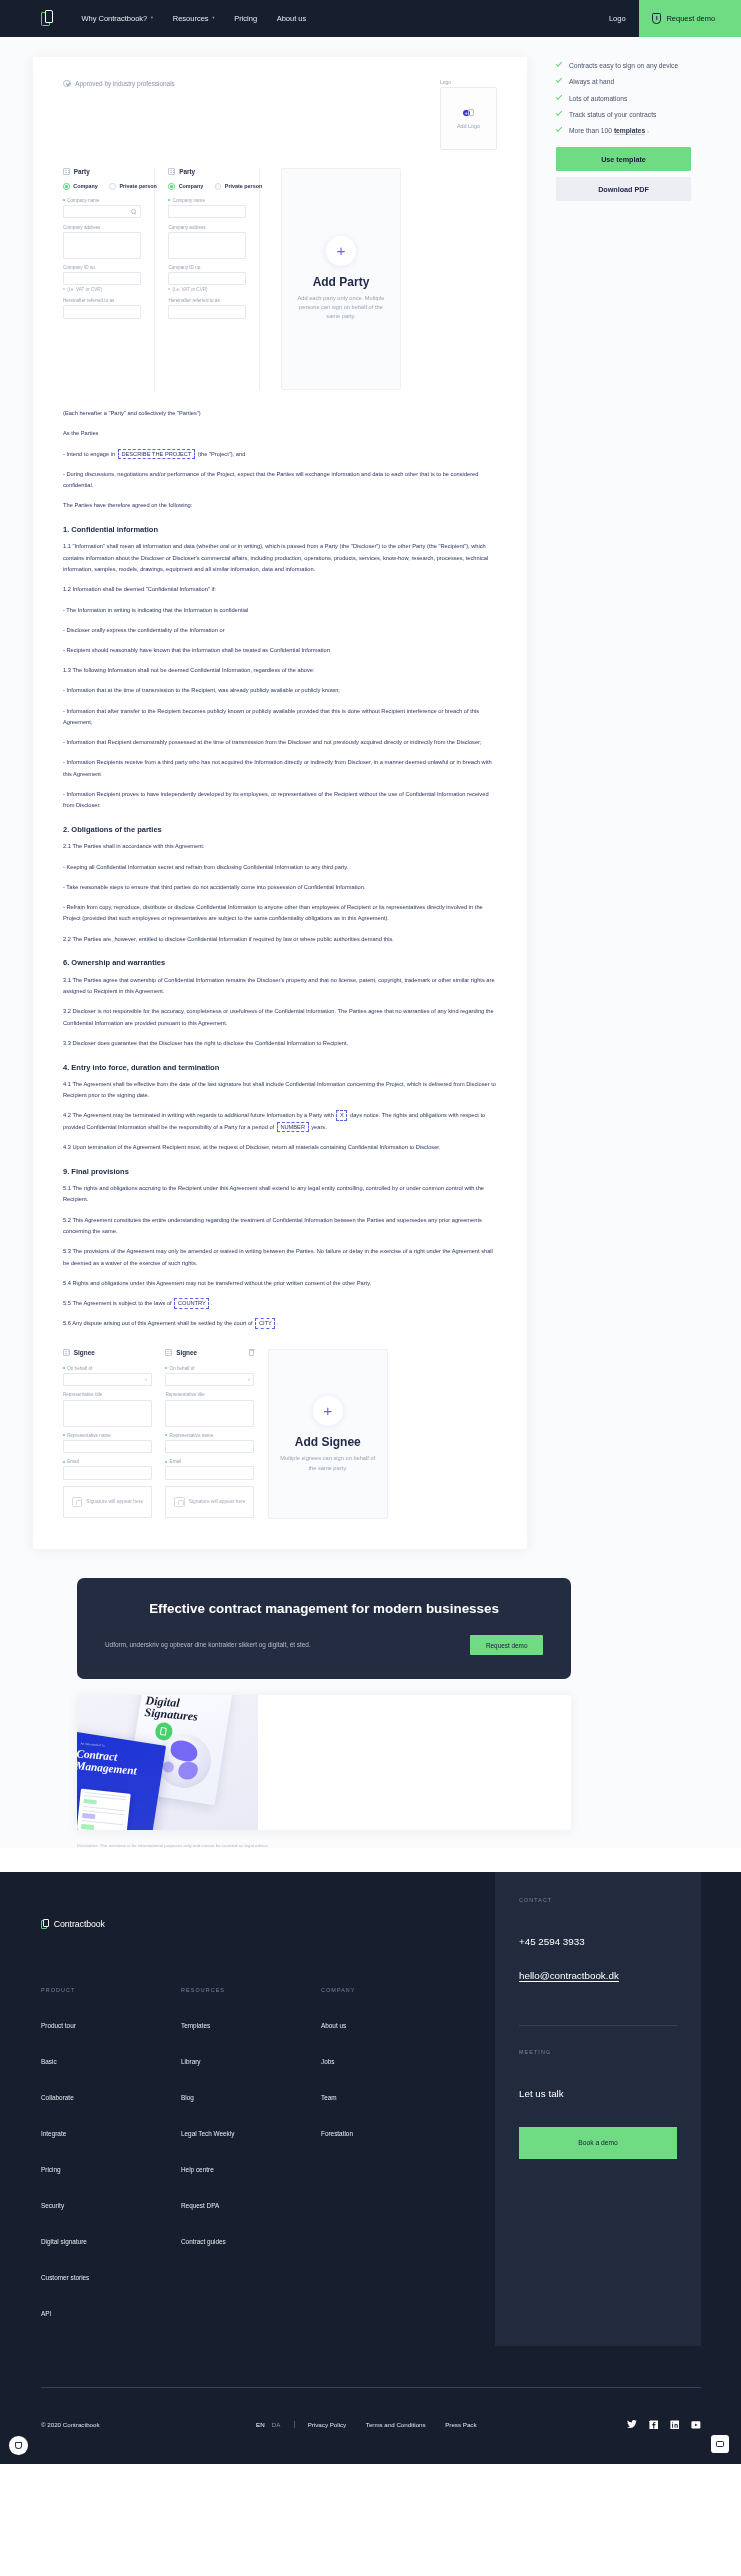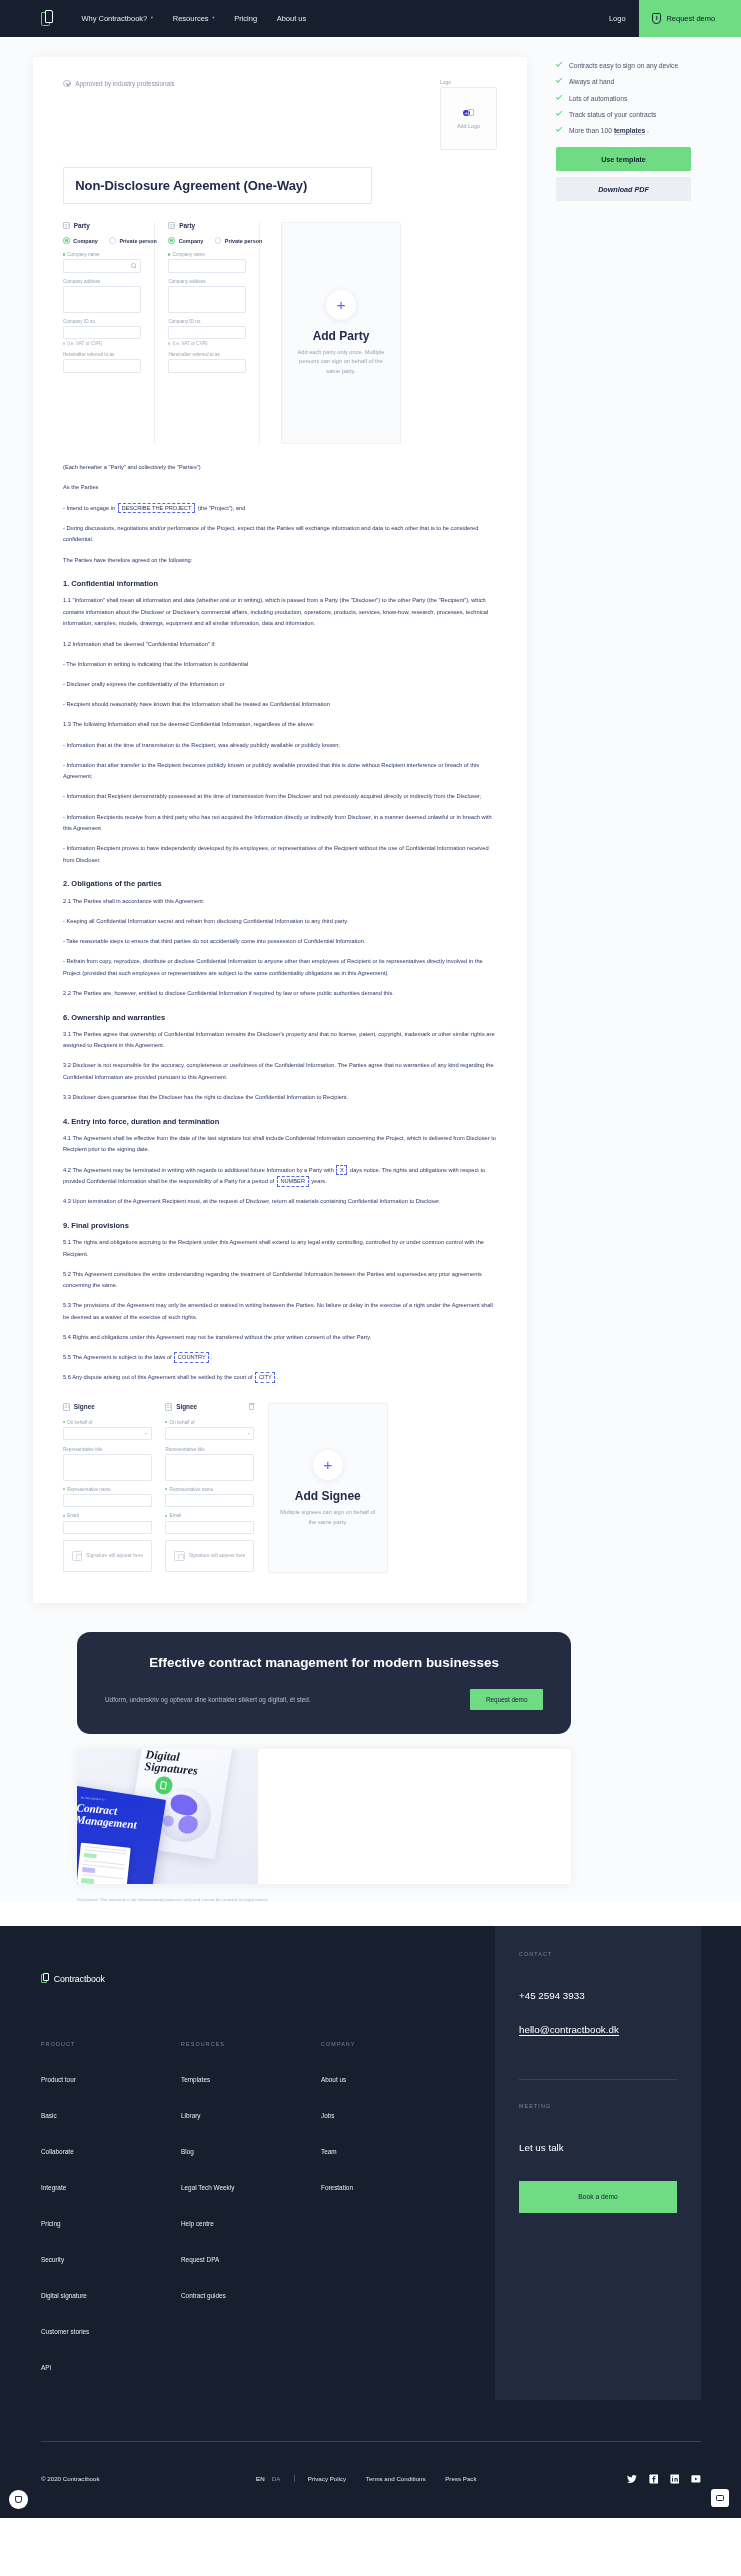--- a/index.html
+++ b/index.html
@@ -415,9 +415,6 @@
         </div>
       </div>
 
-      <div class="doc-title-box">
-        <div class="doc-title">Non-Disclosure Agreement (One-Way)</div>
-      </div>
 
       <div class="party-row">
 

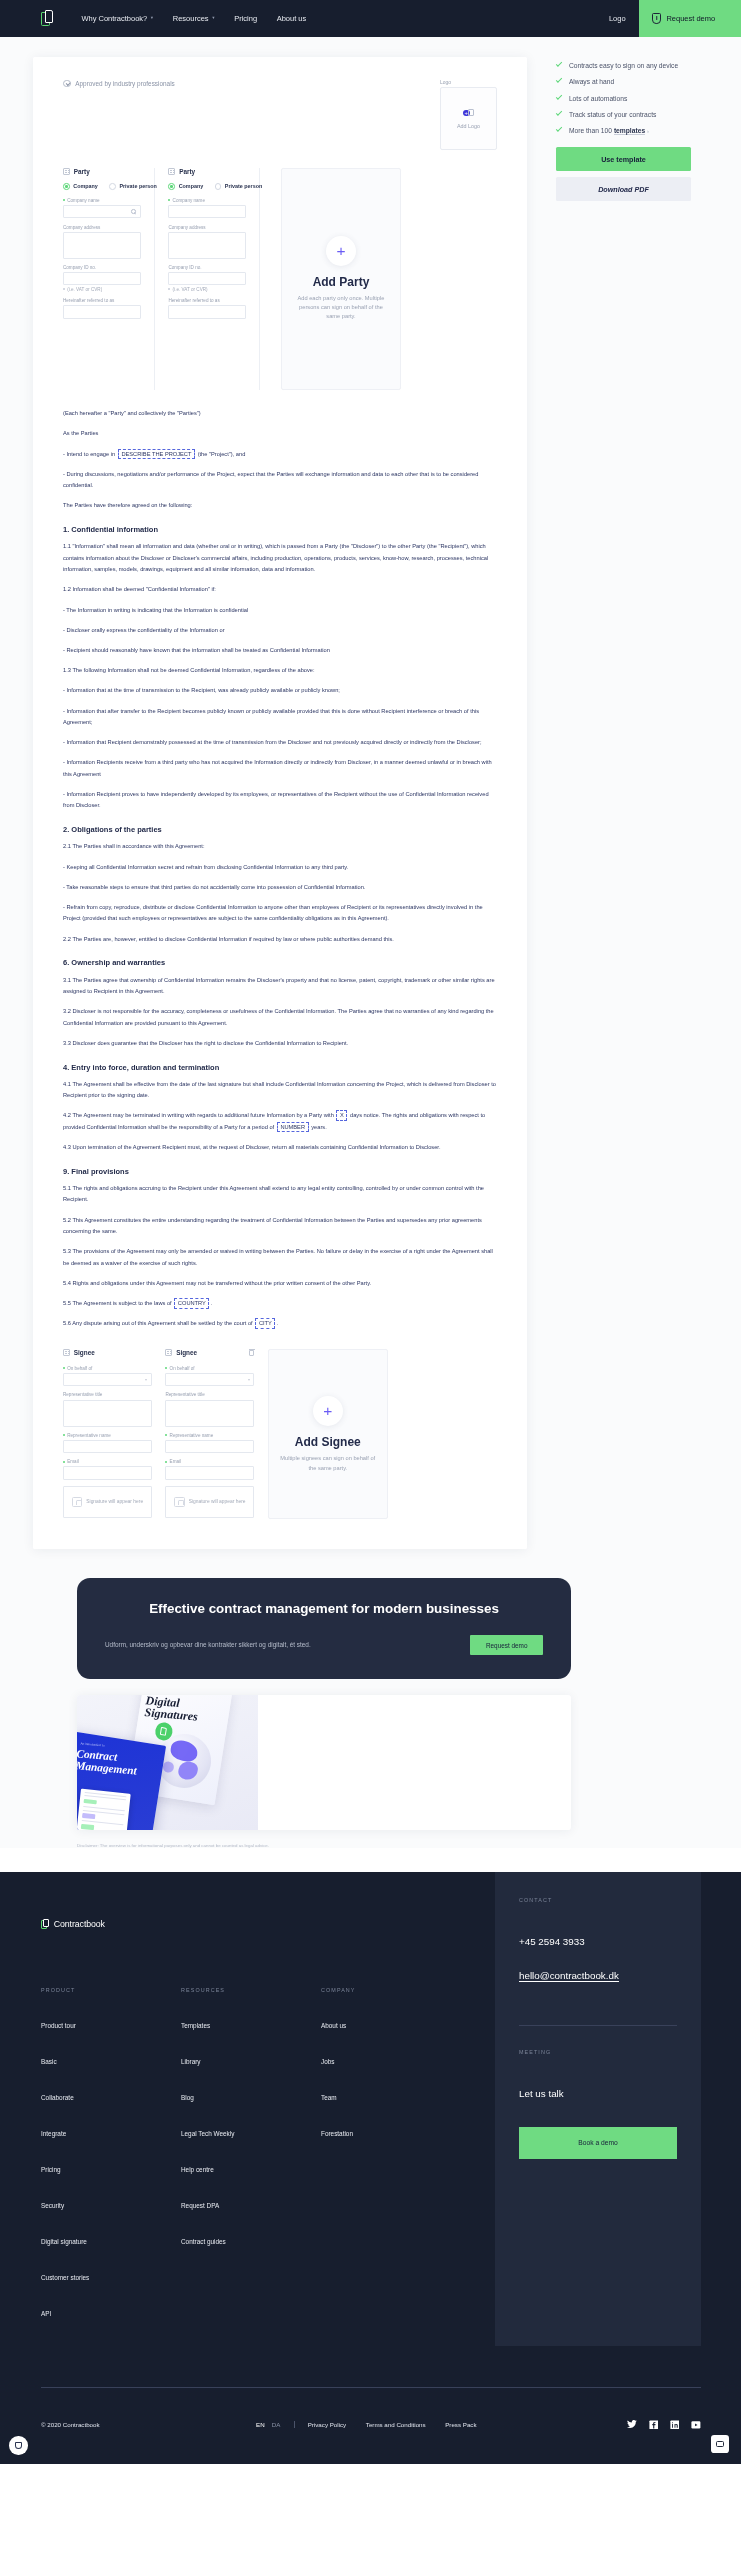--- a/index.html
+++ b/index.html
@@ -231,7 +231,7 @@
   .btn-secondary {
     background: #eceef4; color: #22294a; font-size: 7.2px; font-weight: 700;
     height: 24px; display: flex; align-items: center; justify-content: center;
-    border-radius: 1.5px; cursor: pointer; font-style: italic;
+    border-radius: 1.5px; cursor: pointer;
   }
 
   

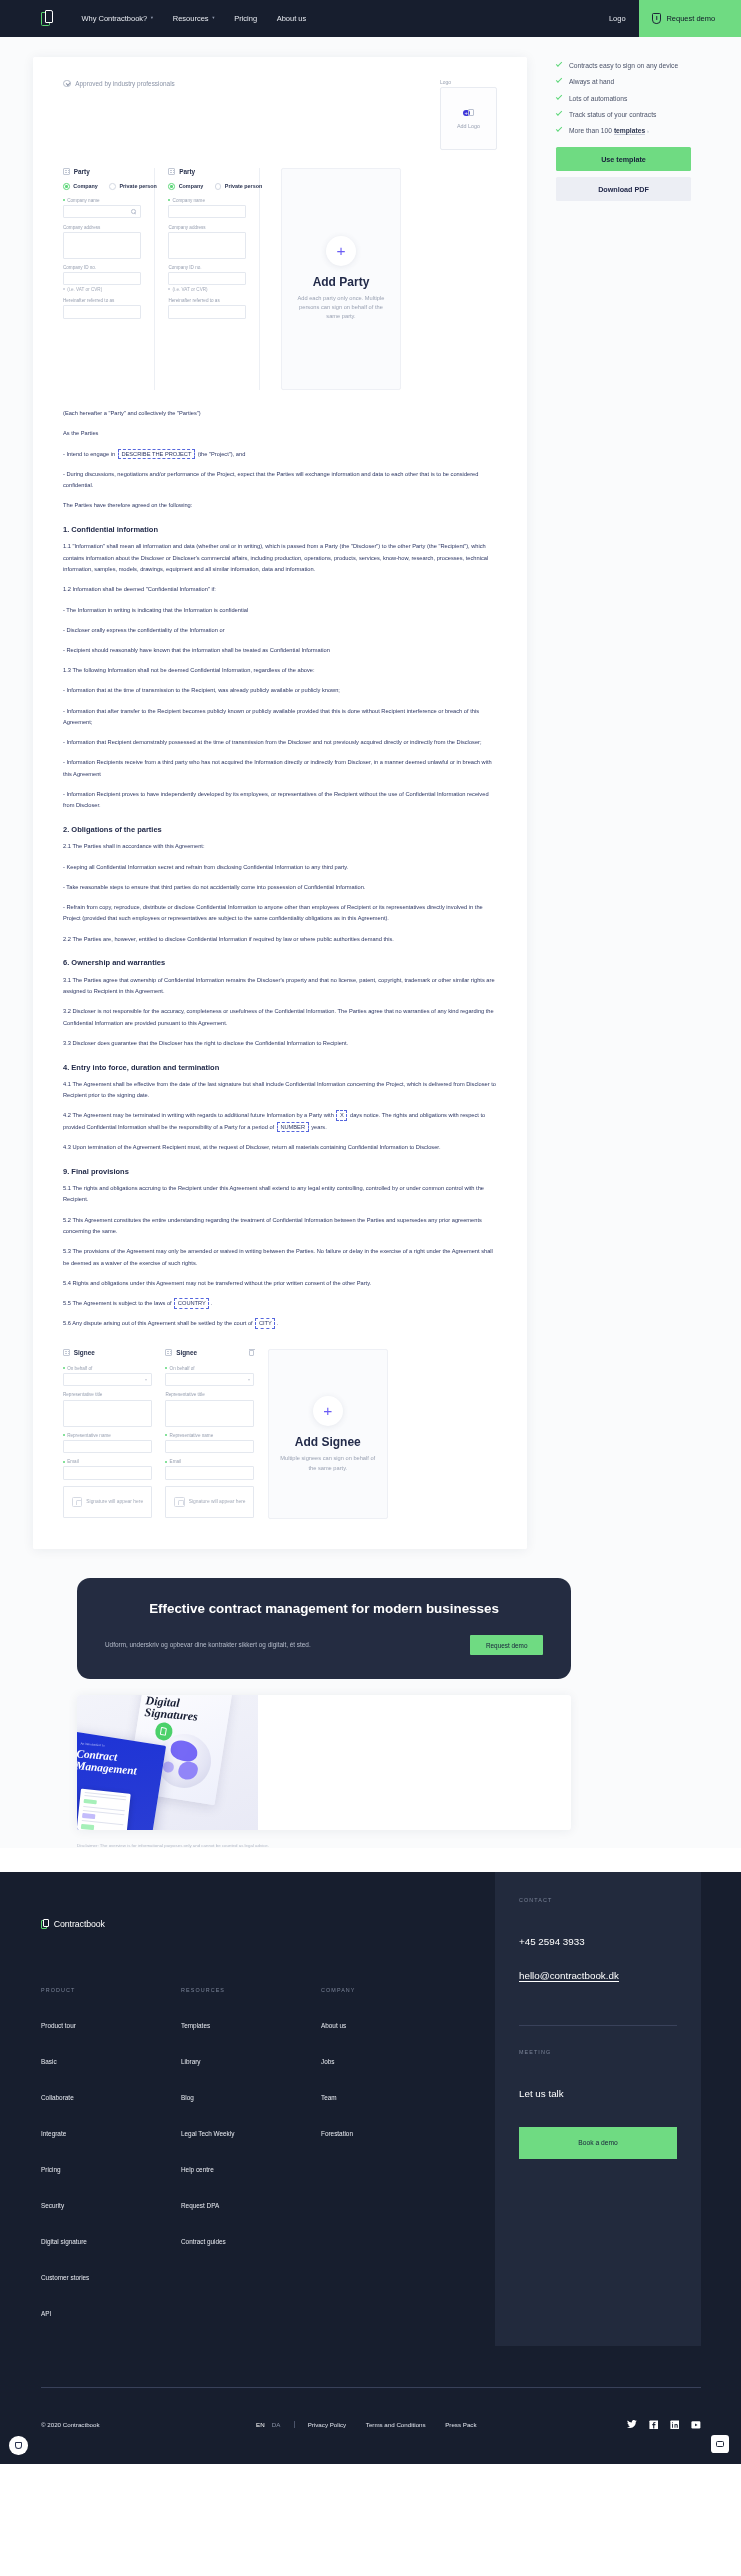--- a/index.html
+++ b/index.html
@@ -237,7 +237,7 @@
   
   .promo-wrap { width: 494px; margin: 29px 0 0 77px; }
   .promo {
-    background: #242c41; border-radius: 13px; padding: 21.6px 28px 24px 28px; color: #fff;
+    background: #242c41; border-radius: 7px; padding: 21.6px 28px 24px 28px; color: #fff;
   }
   .promo h2 {
     font-size: 13.4px; font-weight: 700; text-align: center; line-height: 1.32; margin-bottom: 17.5px;

